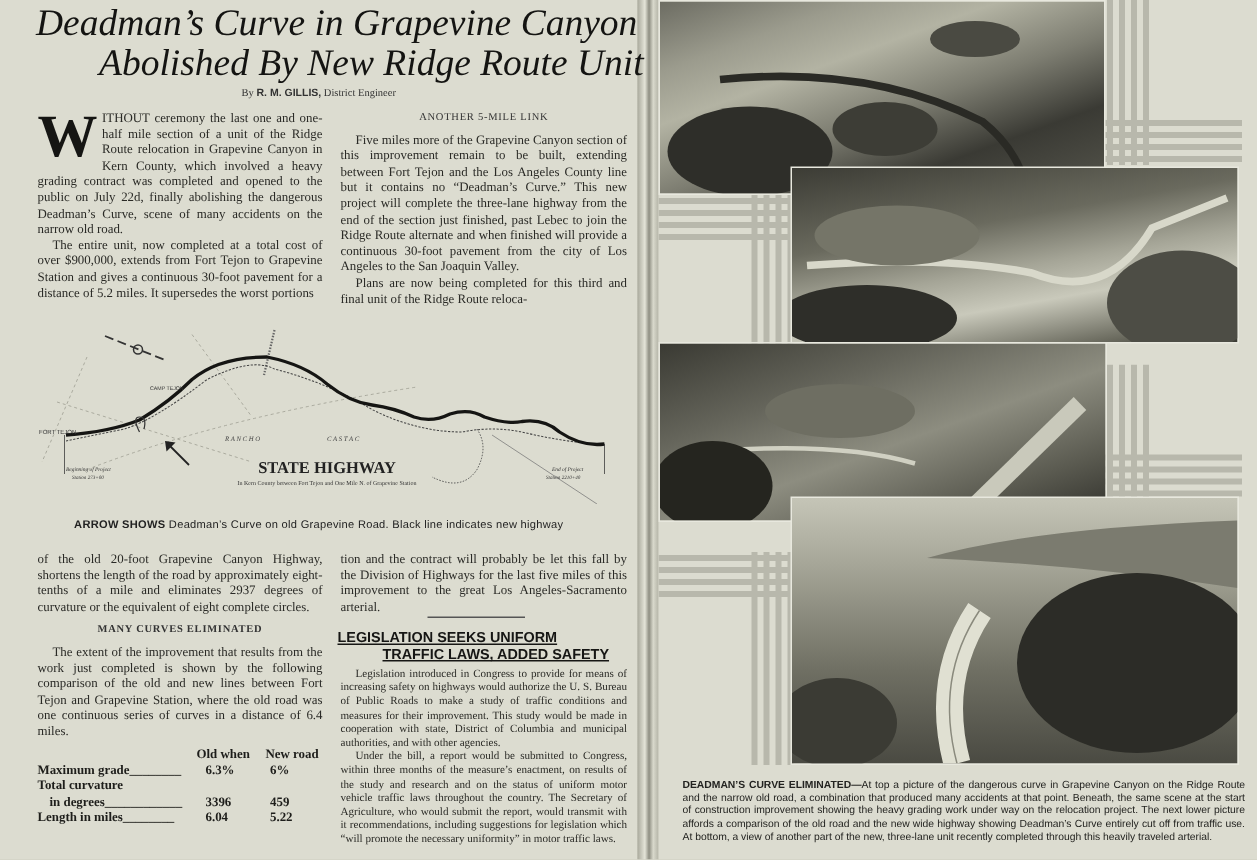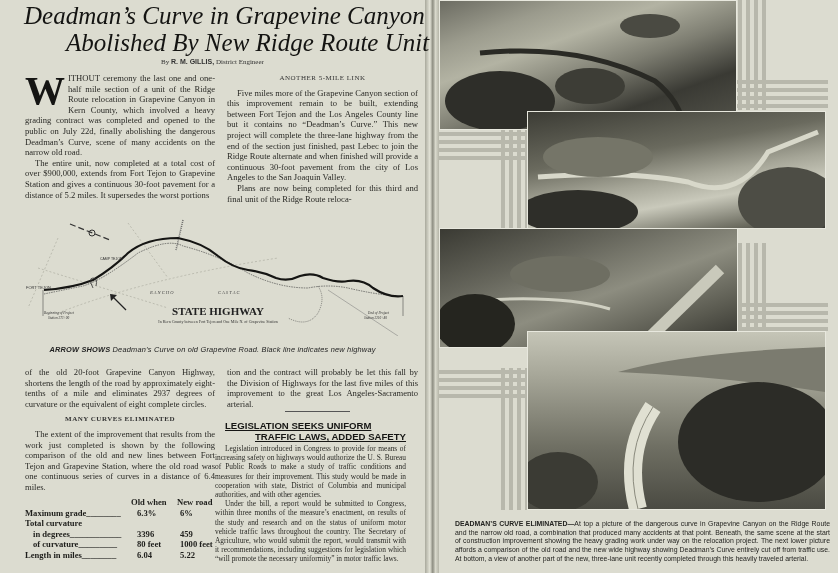--- a/index.html
+++ b/index.html
@@ -21,7 +21,7 @@
   .subhead{text-align:center;font-size:7px;letter-spacing:.5px;margin:4px 0 4px;color:#333;}
 
   .map{position:absolute;left:18px;top:218px;width:400px;height:118px;}
-  .map-caption{position:absolute;left:0;width:425px;top:345px;text-align:center;font-family:"Liberation Sans",sans-serif;font-size:7.4px;font-weight:bold;color:#222;letter-spacing:.2px;font-style:italic;}
+  .map-caption{position:absolute;left:0;width:425px;top:345px;text-align:center;font-family:"Liberation Sans",sans-serif;font-size:7.4px;font-weight:bold;color:#222;letter-spacing:.2px;}
 
   .table{position:absolute;left:25px;top:497px;width:200px;font-size:8.6px;line-height:10.6px;font-weight:bold;color:#1e1e1b;}
   .table .row{position:relative;height:10.6px;}

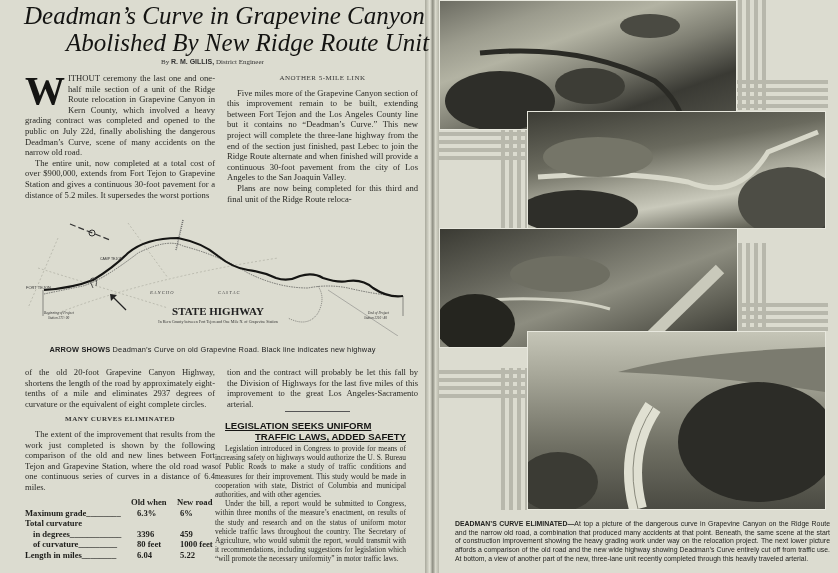--- a/index.html
+++ b/index.html
@@ -153,7 +153,7 @@
   <span class="a">LEGISLATION SEEKS UNIFORM</span>
   <span class="b">TRAFFIC LAWS, ADDED SAFETY</span>
 </div>
-<div class="col small" style="left:215px;top:444px;width:191px;">
+<div class="col small" style="left:227px;top:444px;width:191px;">
   <p>Legislation introduced in Congress to provide for means of increasing safety on highways would authorize the U. S. Bureau of Public Roads to make a study of traffic conditions and measures for their improvement. This study would be made in cooperation with state, District of Columbia and municipal authorities, and with other agencies.</p>
   <p>Under the bill, a report would be submitted to Congress, within three months of the measure’s enactment, on results of the study and research and on the status of uniform motor vehicle traffic laws throughout the country. The Secretary of Agriculture, who would submit the report, would transmit with it recommendations, including suggestions for legislation which “will promote the necessary uniformity” in motor traffic laws.</p>
 </div>

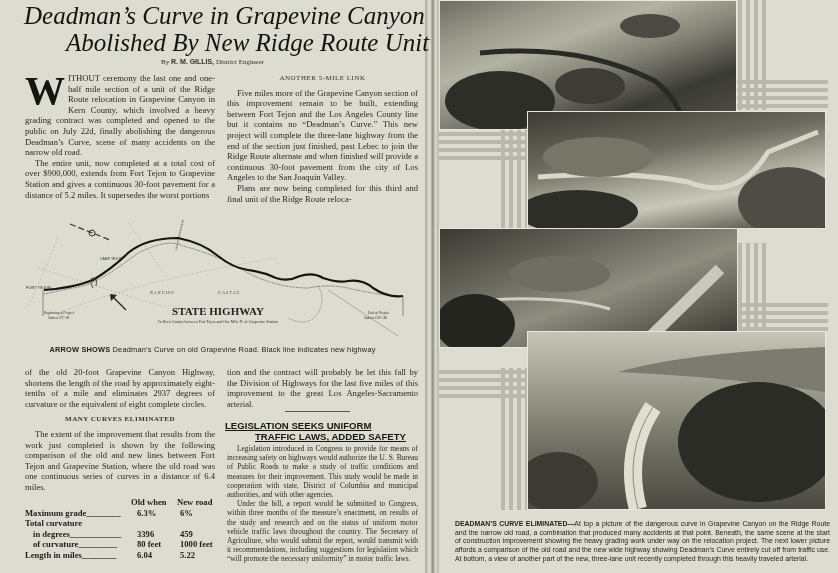--- a/index.html
+++ b/index.html
@@ -134,11 +134,6 @@
       <span class="n">459</span>
     </div>
   <div class="row">
-      <span class="lab" style="padding-left:8px;">  of curvature_________</span>
-      <span class="o">80 feet</span>
-      <span class="n">1000 feet</span>
-    </div>
-  <div class="row">
       <span class="lab">Length in miles________</span>
       <span class="o">6.04</span>
       <span class="n">5.22</span>

